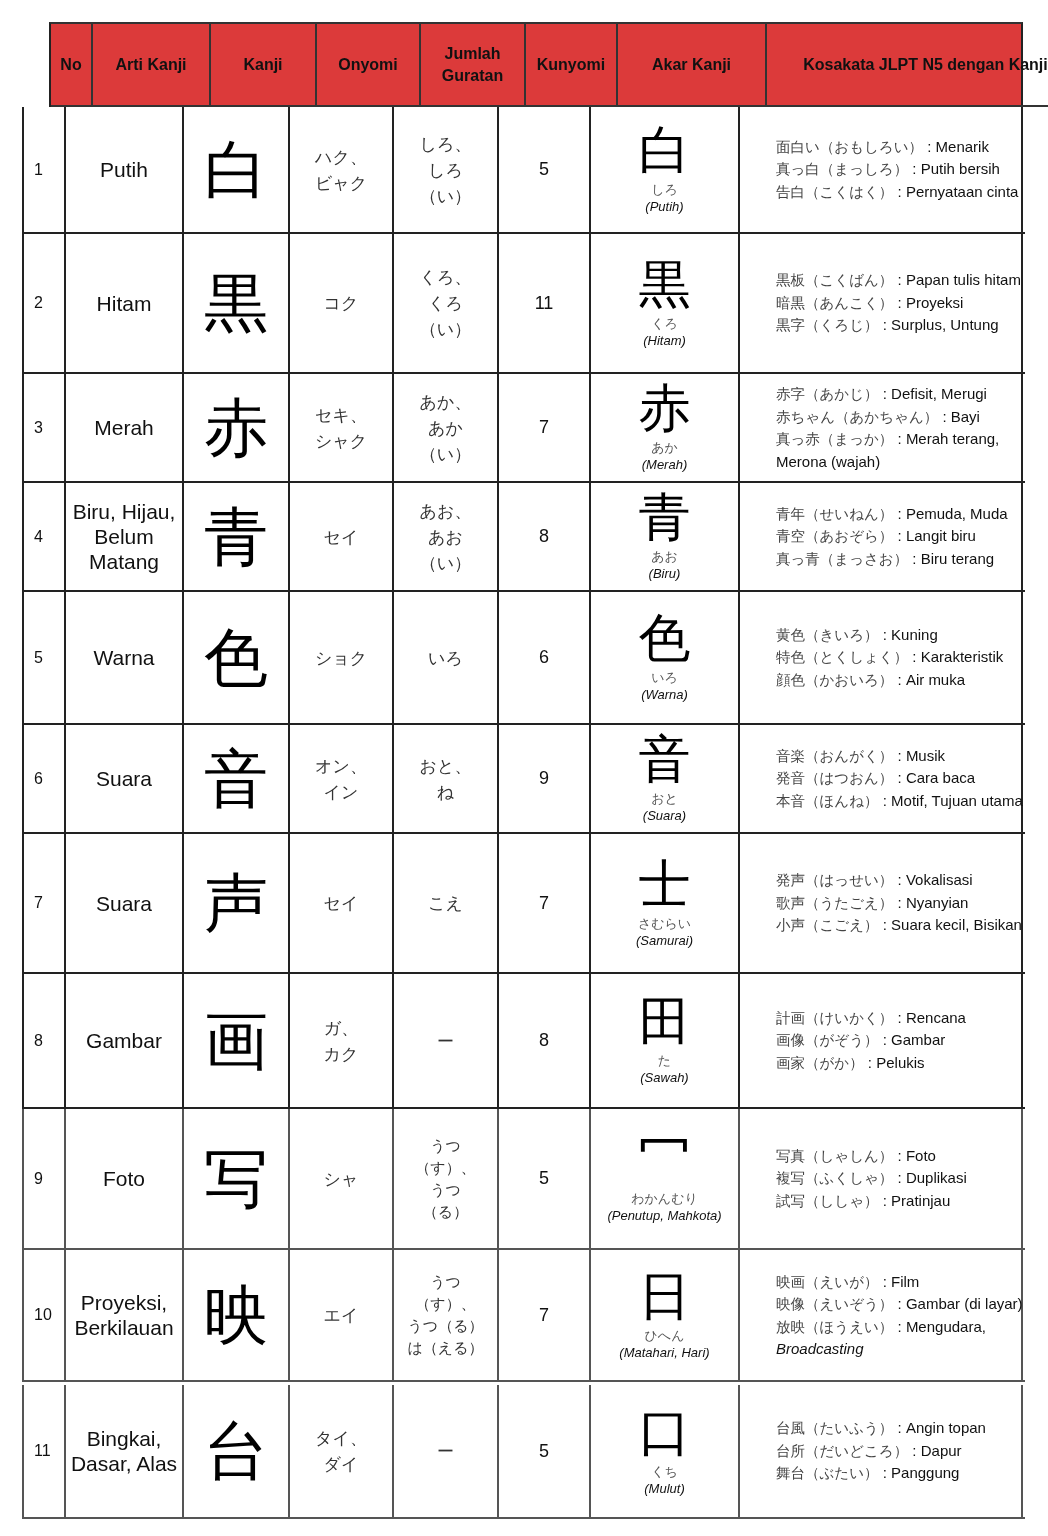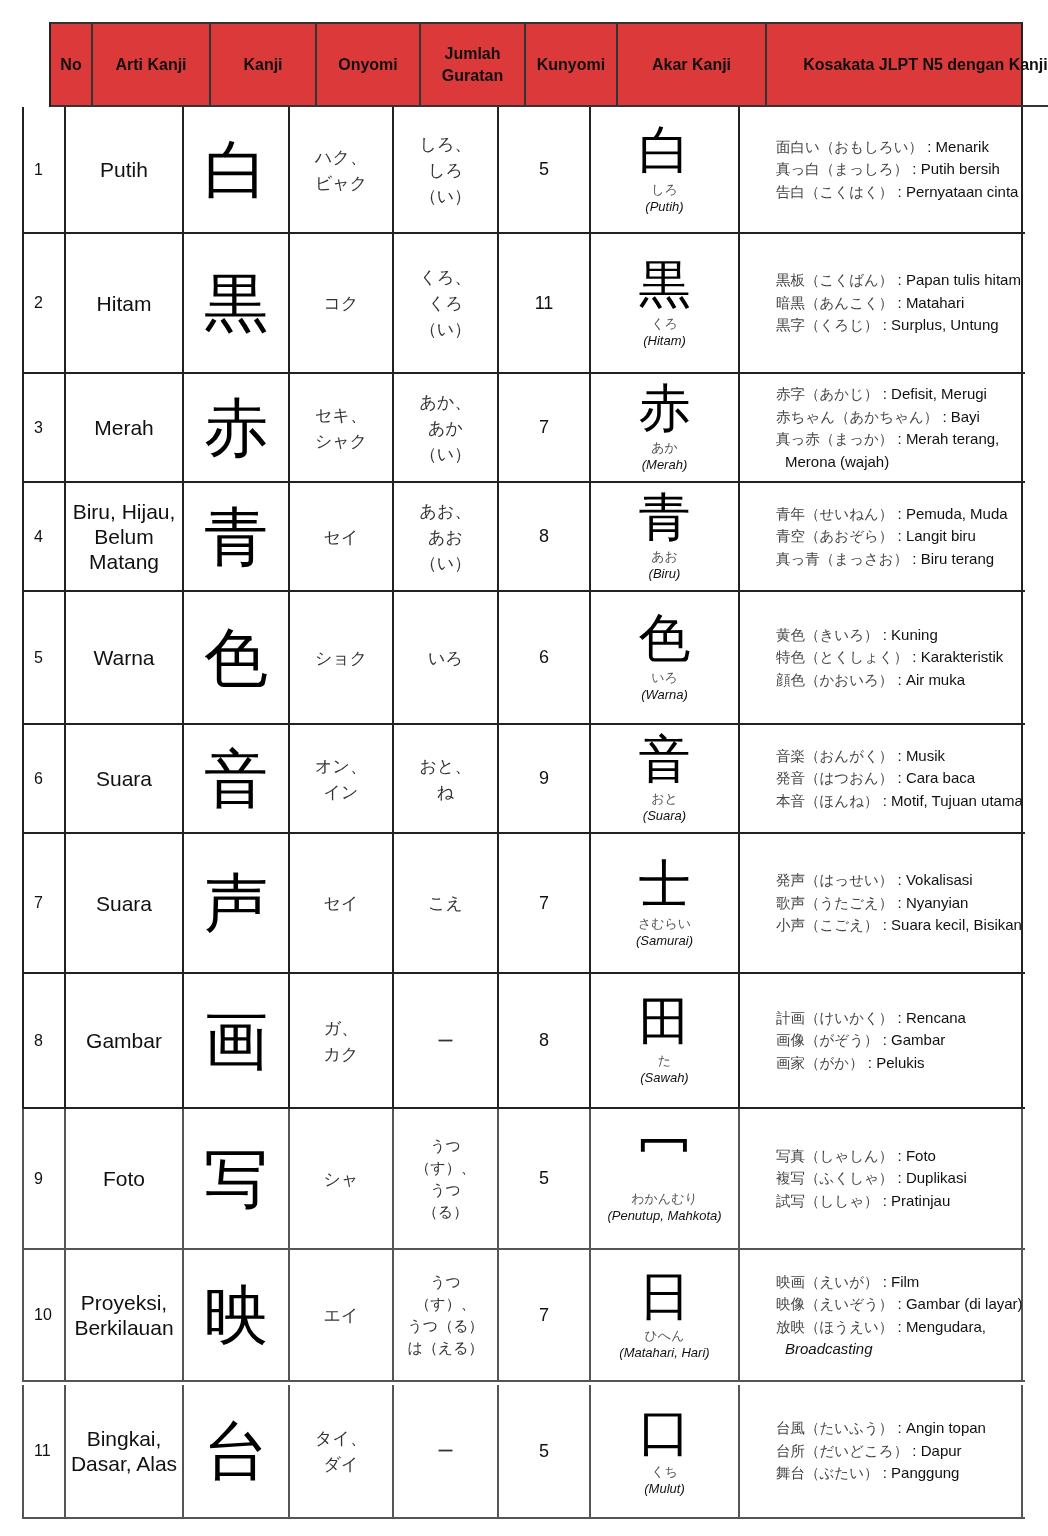--- a/index.html
+++ b/index.html
@@ -204,7 +204,7 @@
         <div class="cell-vocab">
           <div class="vocab-list">
             <div class="vocab-line"><span class="vocab-jp">黒板（こくばん）</span><span class="vocab-sep"> : </span><span class="vocab-id">Papan tulis hitam</span></div>
-            <div class="vocab-line"><span class="vocab-jp">暗黒（あんこく）</span><span class="vocab-sep"> : </span><span class="vocab-id">Matahari</span></div>
+            <div class="vocab-line"><span class="vocab-jp">暗黒（あんこく）</span><span class="vocab-sep"> : </span><span class="vocab-id">Proyeksi</span></div>
             <div class="vocab-line"><span class="vocab-jp">黒字（くろじ）</span><span class="vocab-sep"> : </span><span class="vocab-id">Surplus, Untung</span></div>
           </div>
         </div>

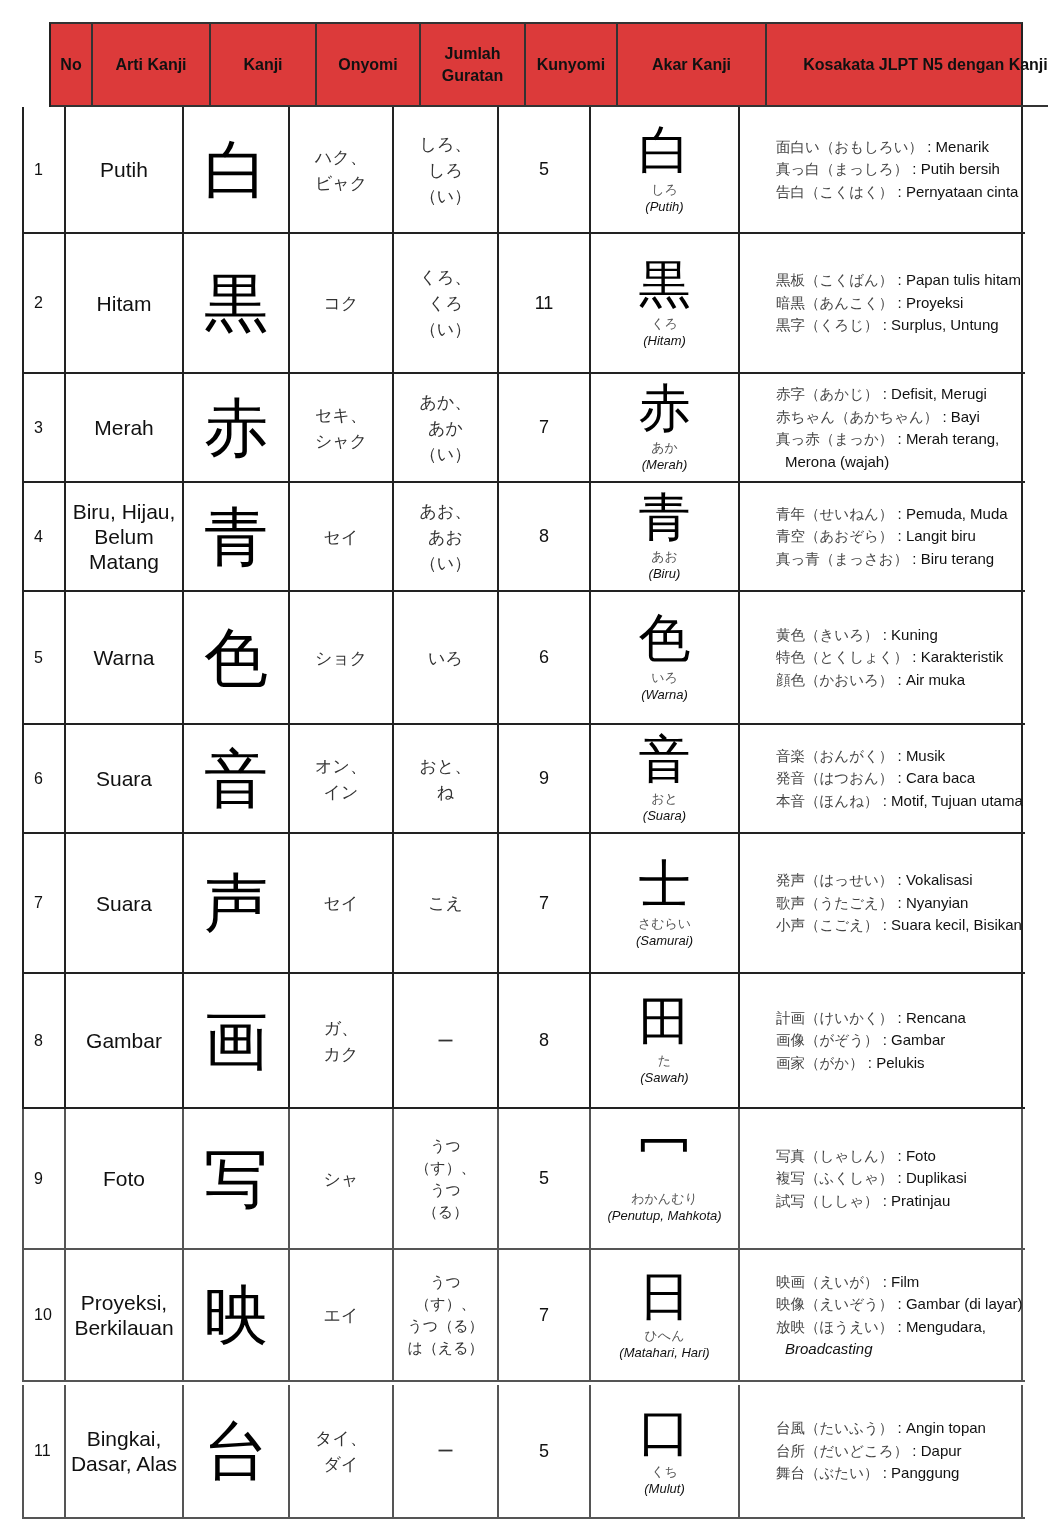--- a/index.html
+++ b/index.html
@@ -140,7 +140,6 @@
     font-size: 15px;
     line-height: 21.5px;
     color: #111;
-    margin-left: 9px;
   }
   .vocab-cont.italic { font-style: italic; }
 

